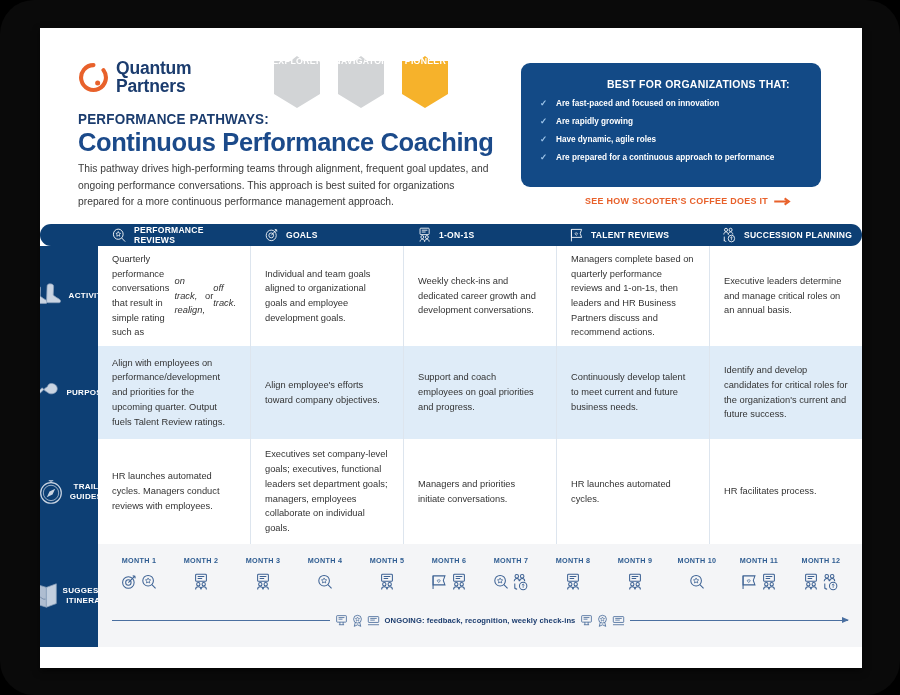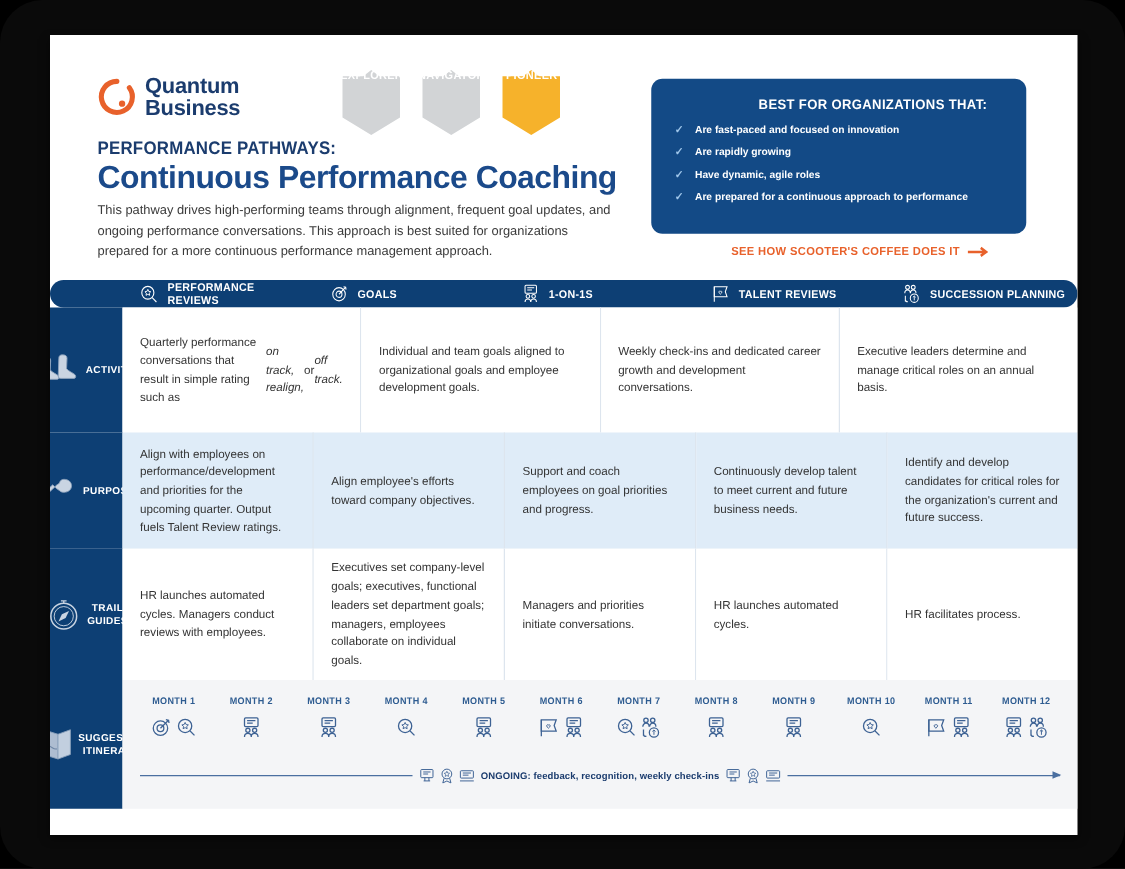--- a/index.html
+++ b/index.html
@@ -173,7 +173,7 @@
       </span>
       <span class="logo-text">
         <span class="l1">Quantum</span>
-        <span class="l2">Business</span>
+        <span class="l2">Partners</span>
       </span>
     </div>
 

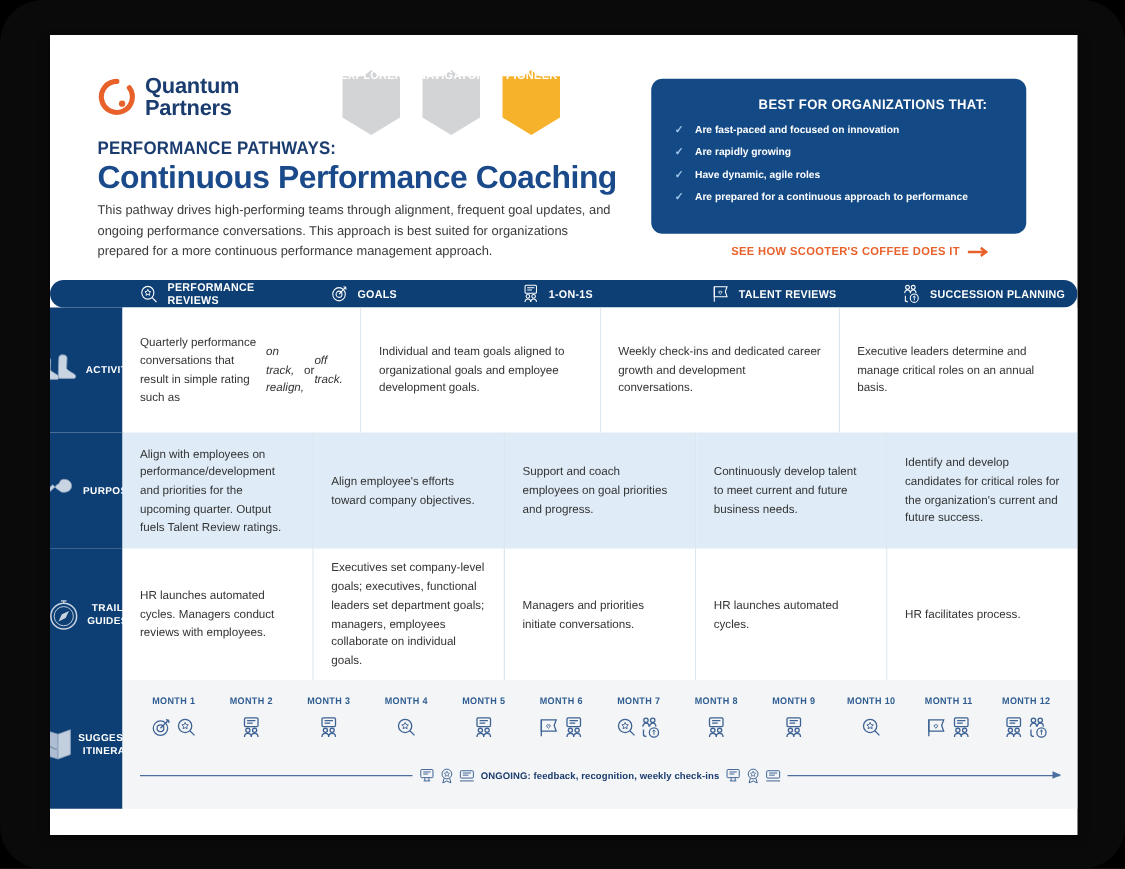--- a/index.html
+++ b/index.html
@@ -316,6 +316,7 @@
         <div class="cell">Quarterly performance conversations that result in simple rating such as <em>on track, realign,</em> or <em>off track.</em></div>
         <div class="cell">Individual and team goals aligned to organizational goals and employee development goals.</div>
         <div class="cell">Weekly check-ins and dedicated career growth and development conversations.</div>
+        <div class="cell">Managers complete based on quarterly performance reviews and 1-on-1s, then leaders and HR Business Partners discuss and recommend actions.</div>
         <div class="cell">Executive leaders determine and manage critical roles on an annual basis.</div>
       </div>
     </div>

